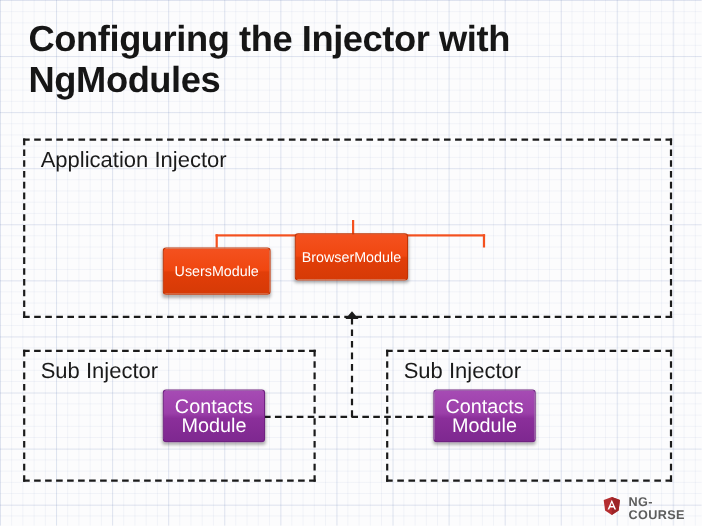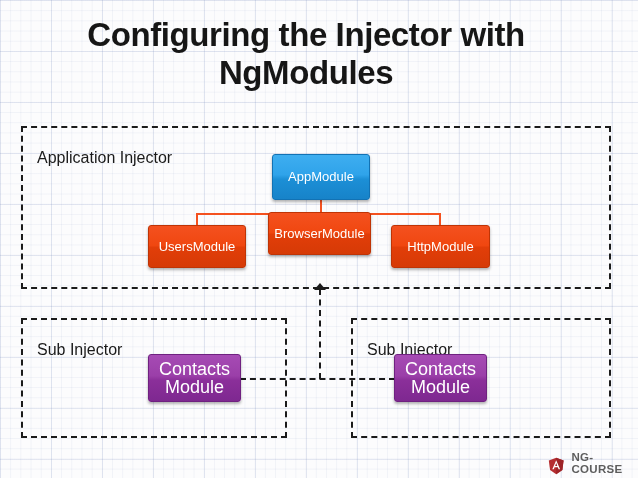--- a/index.html
+++ b/index.html
@@ -49,7 +49,6 @@
     color: #161616;
     letter-spacing: -0.4px;
     white-space: pre-line;
-    text-align: center;
   }
 
   

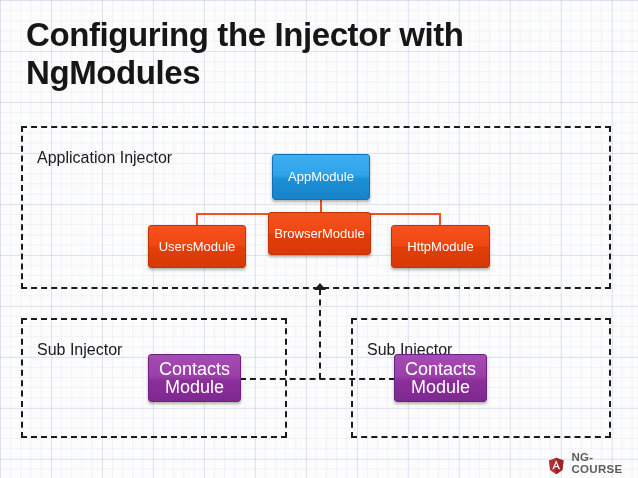--- a/index.html
+++ b/index.html
@@ -63,8 +63,8 @@
   .panel-label {
     position: absolute;
     left: 14px;
-    top: 21px;
-    font-size: 16px;
+    top: 7px;
+    font-size: 20px;
     color: #1a1a1a;
     white-space: nowrap;
   }

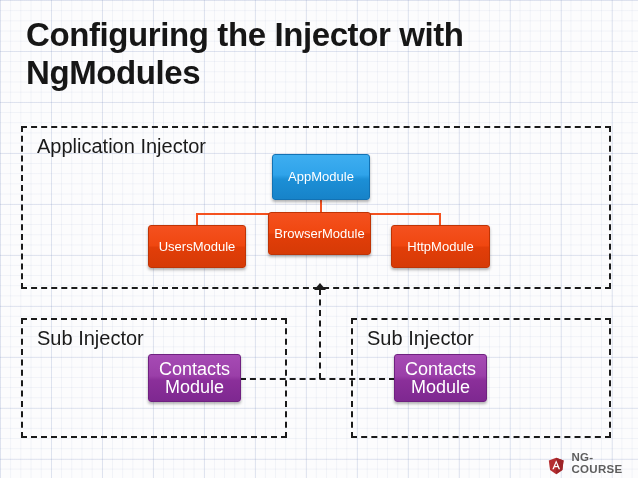--- a/index.html
+++ b/index.html
@@ -222,7 +222,6 @@
   <div id="arrow-up"></div>
   <div class="conn-dark-h" id="conn-contacts-h"></div>
 
-  <div class="node node-blue" id="node-appmodule">AppModule</div>
 
   <div class="node node-orange" id="node-users">UsersModule</div>
 

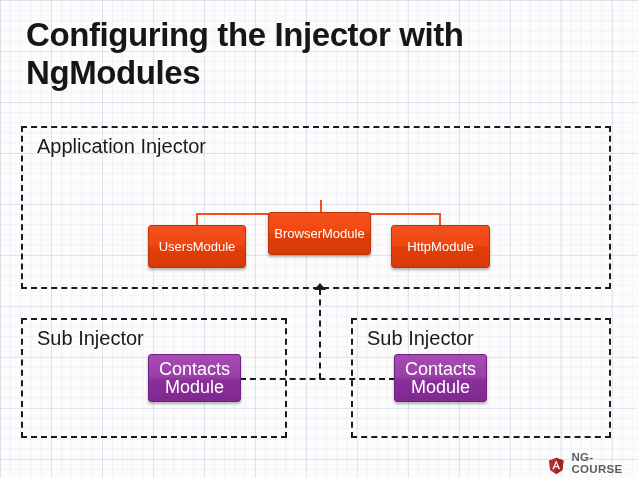--- a/index.html
+++ b/index.html
@@ -227,7 +227,6 @@
 
   <div class="node node-orange" id="node-browser">BrowserModule</div>
 
-  <div class="node node-orange" id="node-http">HttpModule</div>
 
   <div class="node node-purple" id="node-contacts-l" style="white-space: pre-line;">Contacts
 Module</div>

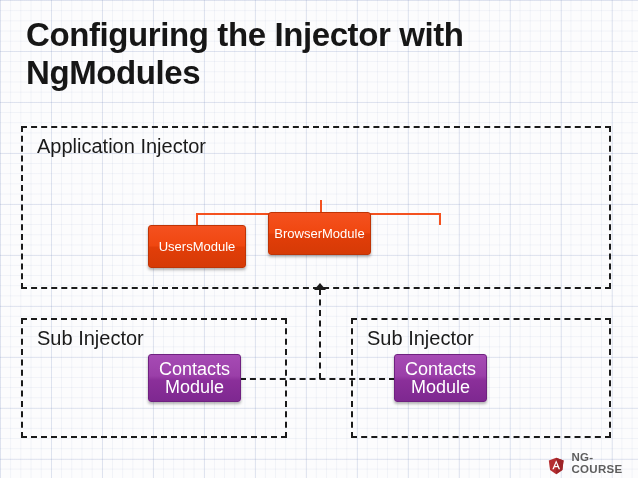--- a/index.html
+++ b/index.html
@@ -177,7 +177,7 @@
     left: 548px;
     top: 451px;
     display: flex;
-    align-items: flex-end;
+    align-items: flex-start;
     gap: 7px;
     z-index: 8;
   }

